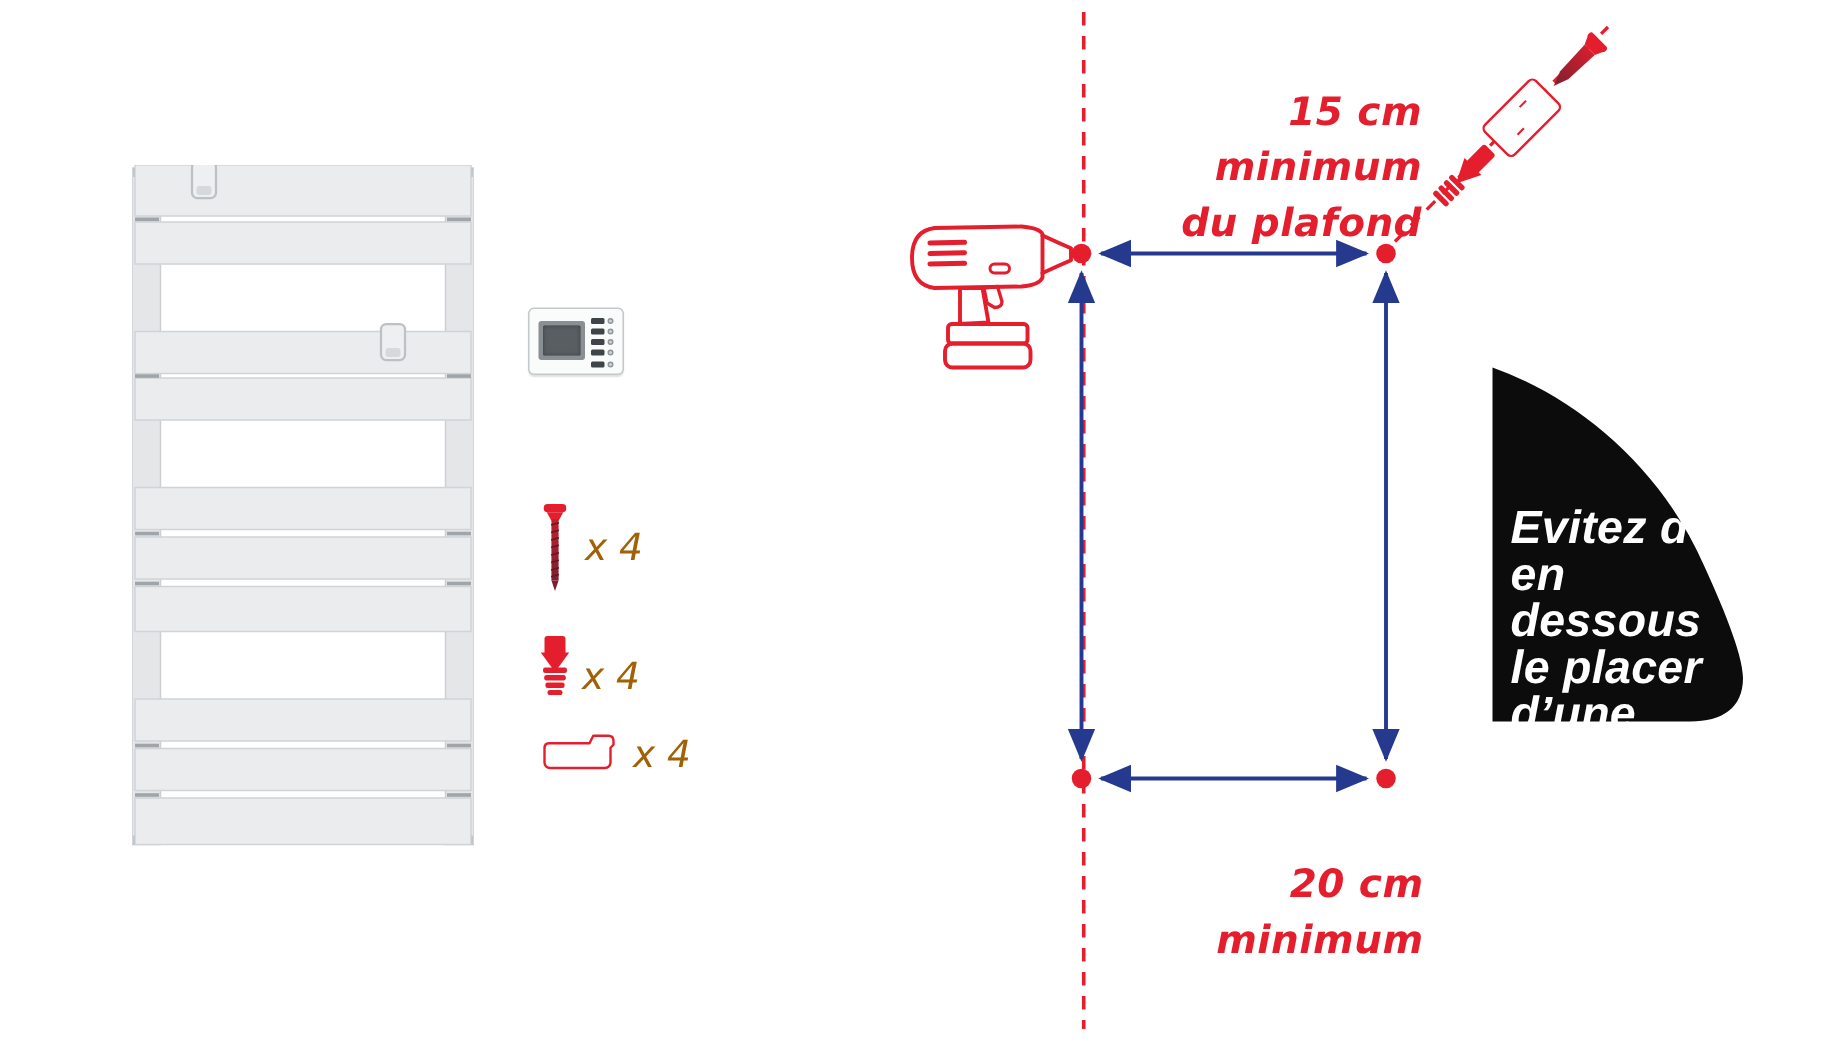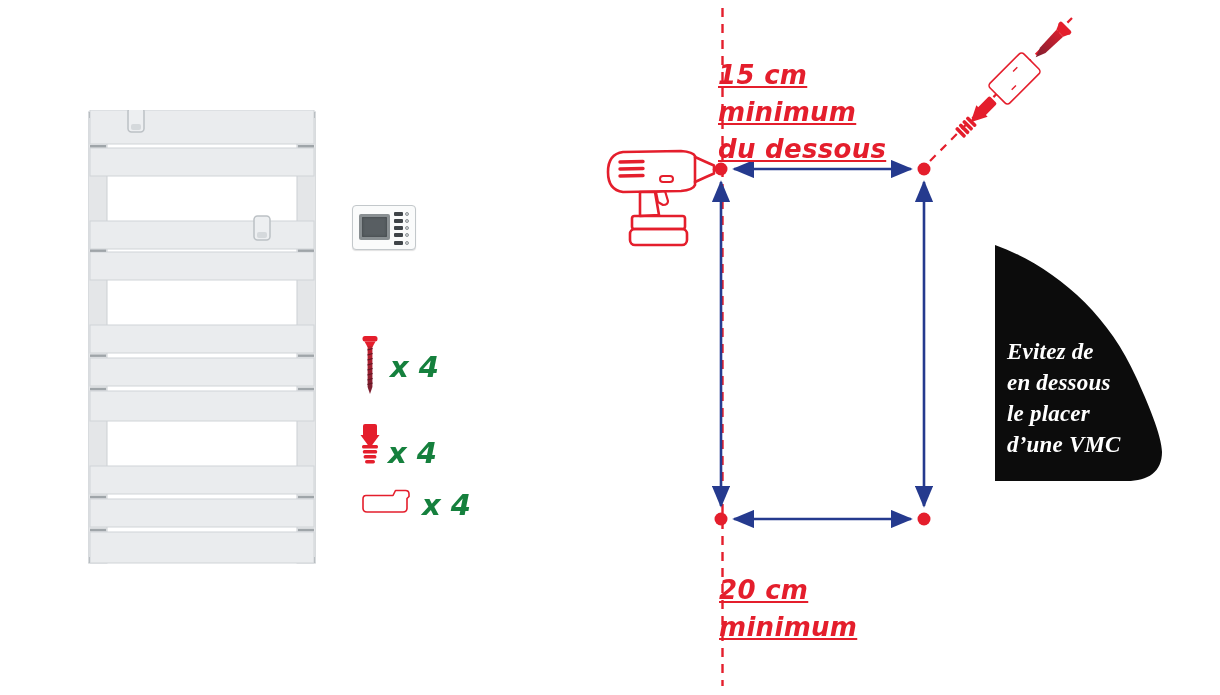--- a/index.html
+++ b/index.html
@@ -10,7 +10,7 @@
 
   
   .hand{font-family:"DejaVu Sans",sans-serif;font-style:italic;font-weight:bold;
-        letter-spacing:.3px;text-align:left;line-height:37px;text-decoration:underline;}
+        letter-spacing:.3px;text-align:right;line-height:37px;}
   .red-note{color:#e41e2c;font-size:26px;}
   .blue-note{color:#2b3a8c;font-size:25px;}
   .count-label{color:#15803d;font-size:29px;font-style:italic;font-weight:bold;

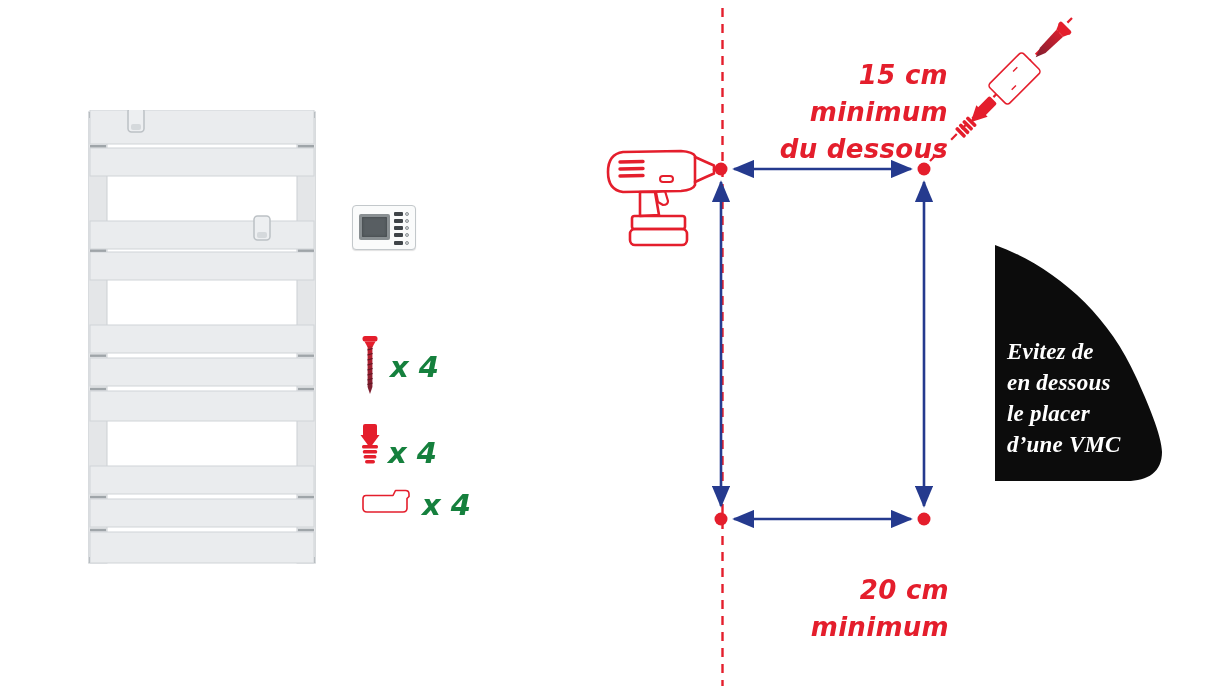--- a/index.html
+++ b/index.html
@@ -240,7 +240,7 @@
 
   <div class="abs hand red-note" style="left:718px;top:57px;width:230px;">
     <div>15 cm minimum</div>
-    <div>du dessous</div>
+    <div>du plafond</div>
   </div>
 
   <div class="abs hand red-note" style="left:719px;top:572px;width:230px;">

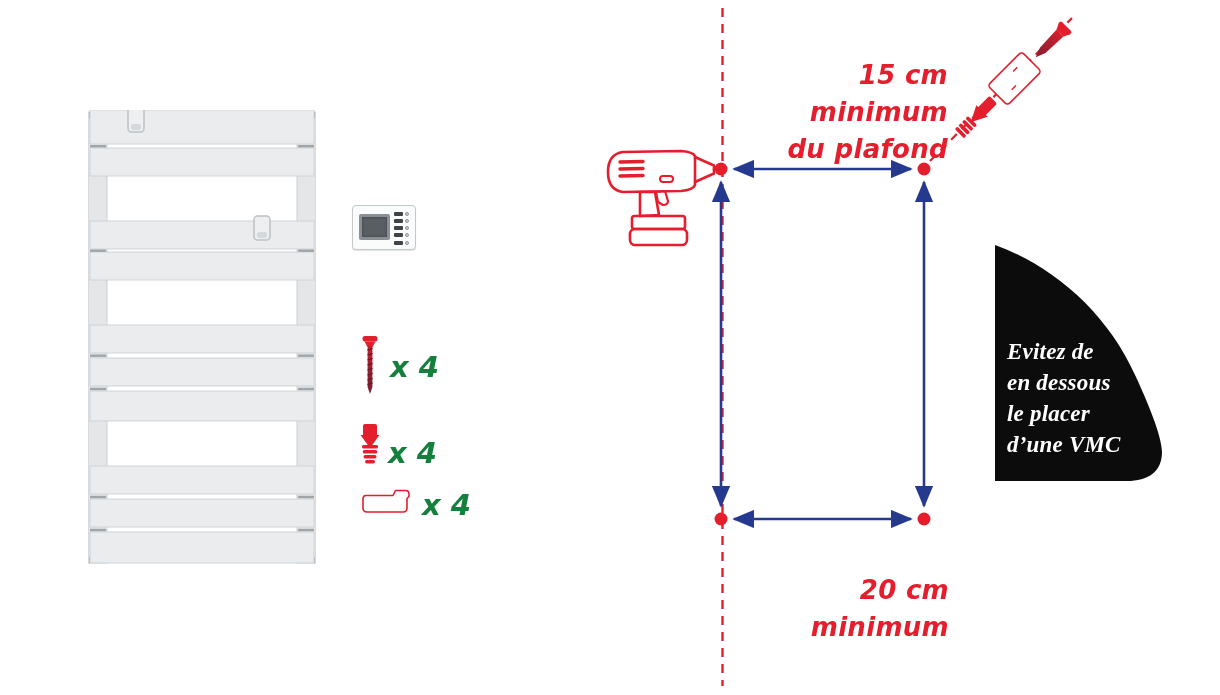--- a/index.html
+++ b/index.html
@@ -13,7 +13,7 @@
         letter-spacing:.3px;text-align:right;line-height:37px;}
   .red-note{color:#e41e2c;font-size:26px;}
   .blue-note{color:#2b3a8c;font-size:25px;}
-  .count-label{color:#15803d;font-size:29px;font-style:italic;font-weight:bold;
+  .count-label{color:#a16207;font-size:25px;font-style:italic;font-weight:normal;
                font-family:"DejaVu Sans",sans-serif;}
 
   

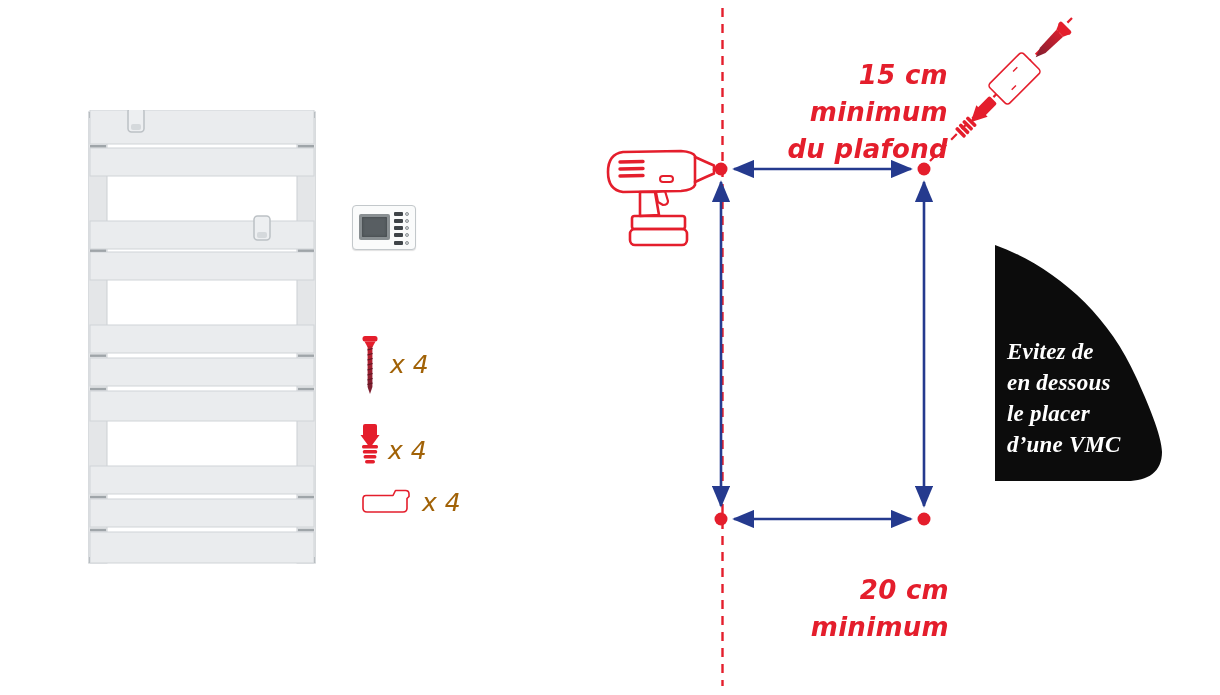--- a/index.html
+++ b/index.html
@@ -31,9 +31,9 @@
                        border-radius:50%;box-sizing:border-box;}
 
   
-  .vmc-text{left:1007px;top:336px;width:150px;color:#ffffff;font-size:23px;
+  .vmc-text{left:1007px;top:336px;width:150px;color:#ffffff;font-size:31px;
             line-height:31px;text-align:left;font-style:italic;font-weight:bold;
-            font-family:Liberation Serif, serif;letter-spacing:.2px;}
+            font-family:Liberation Sans, sans-serif;letter-spacing:.2px;}
   svg{display:block;}
 </style>
 </head>

